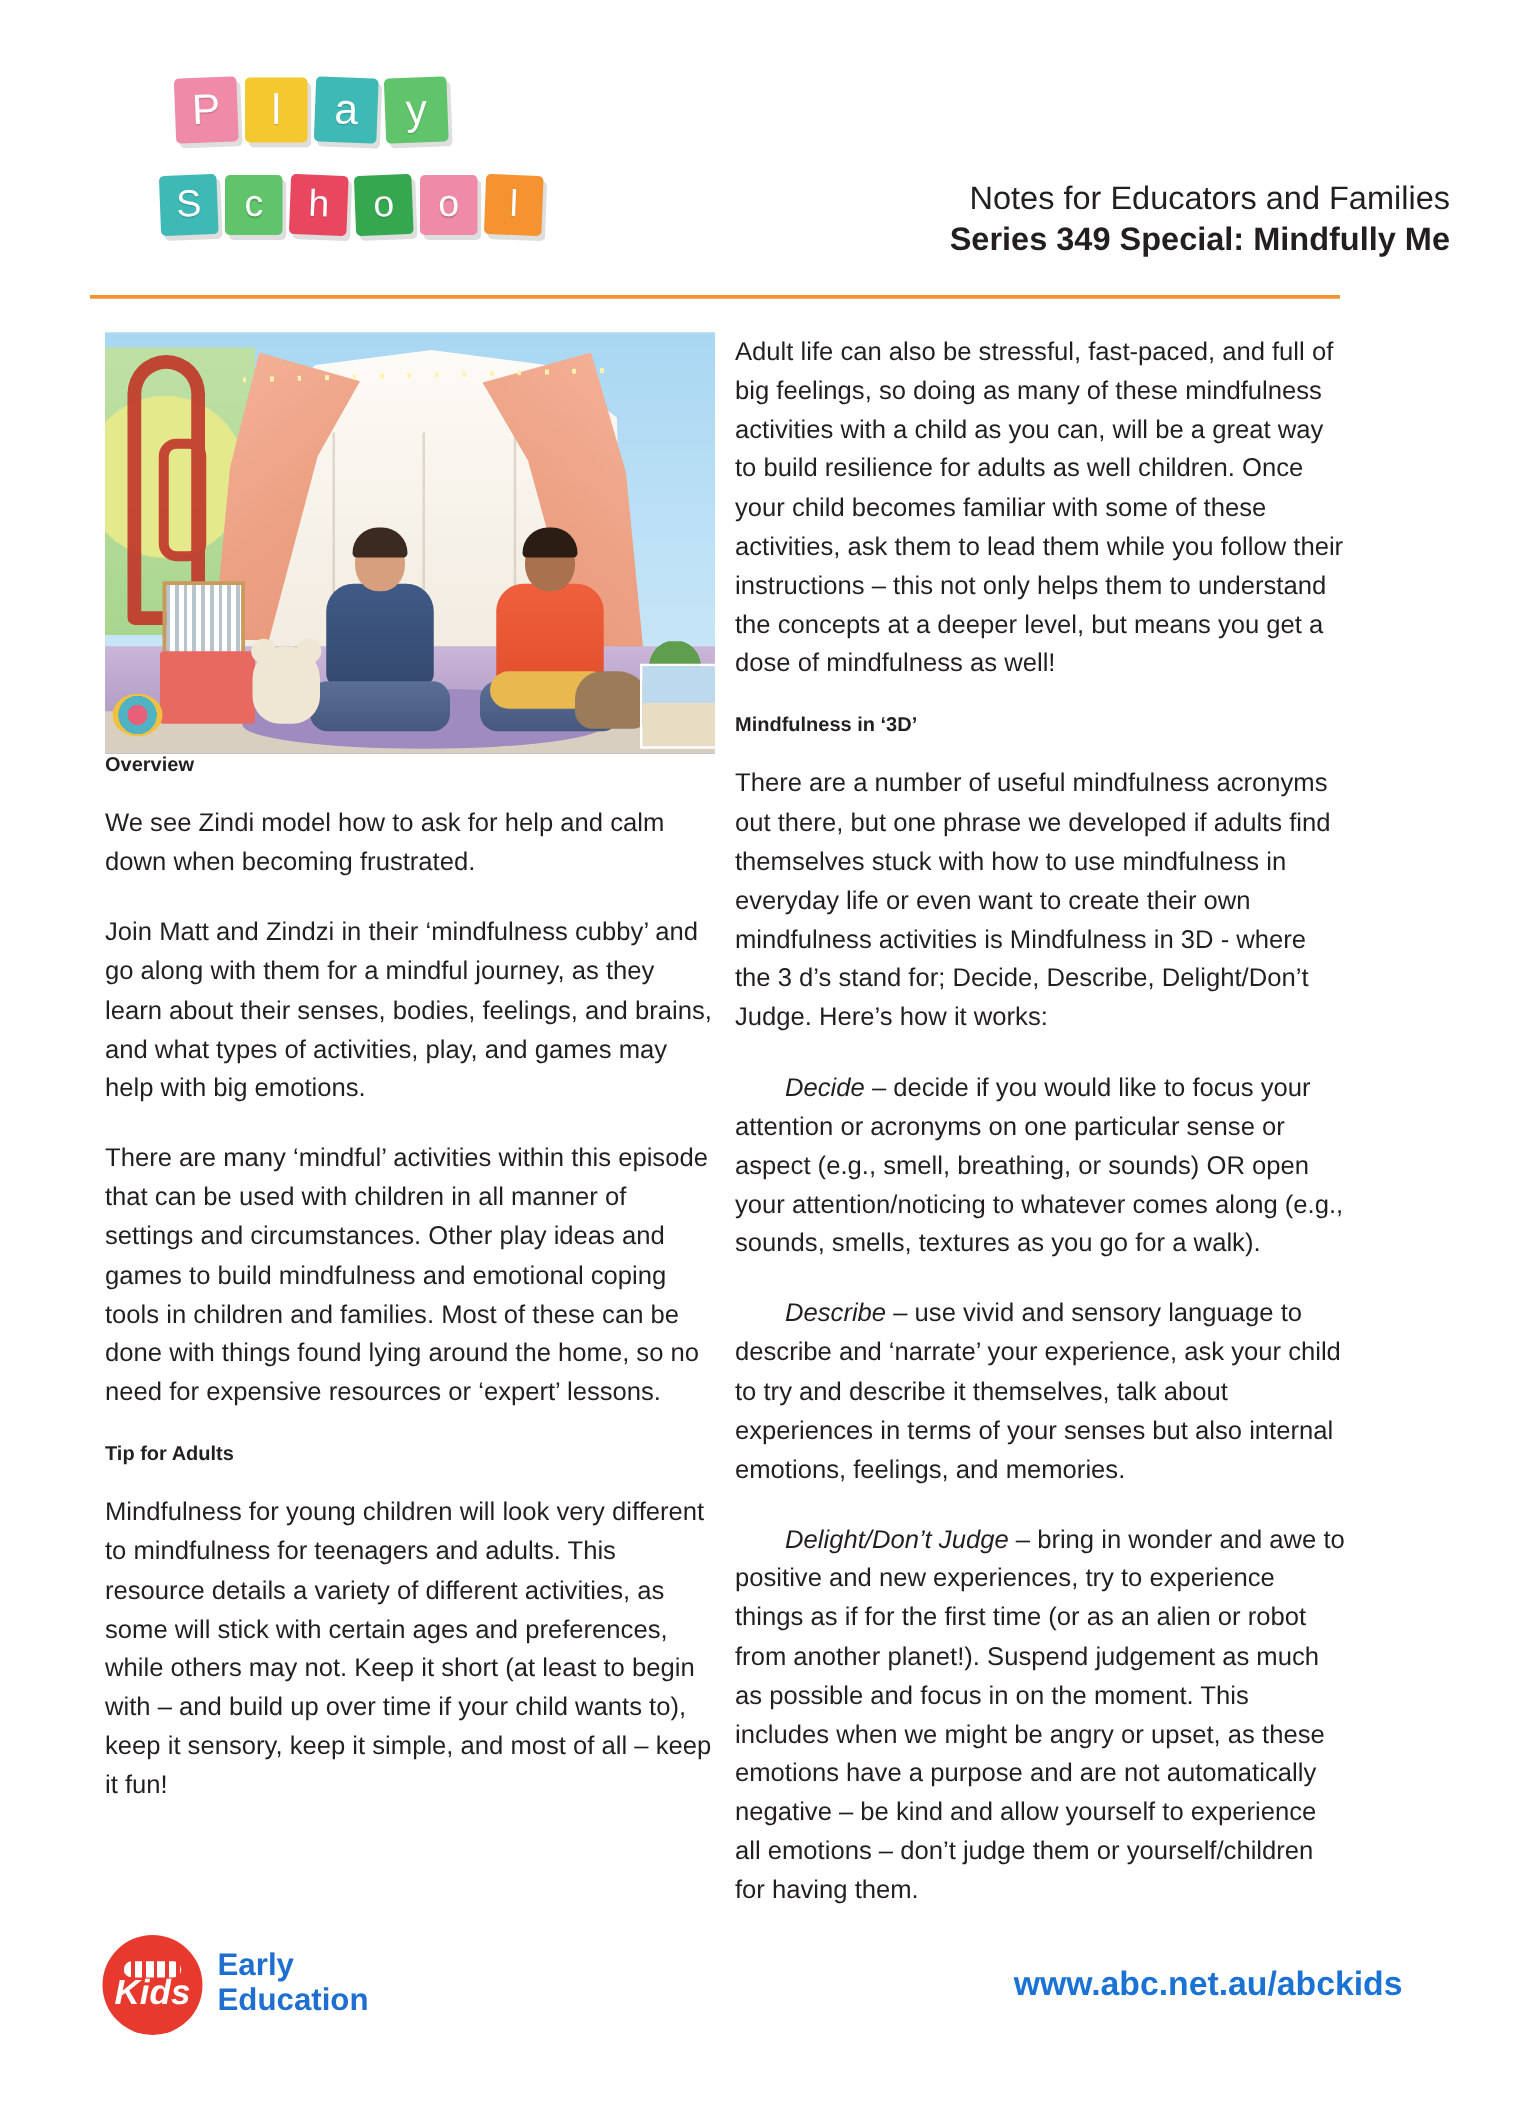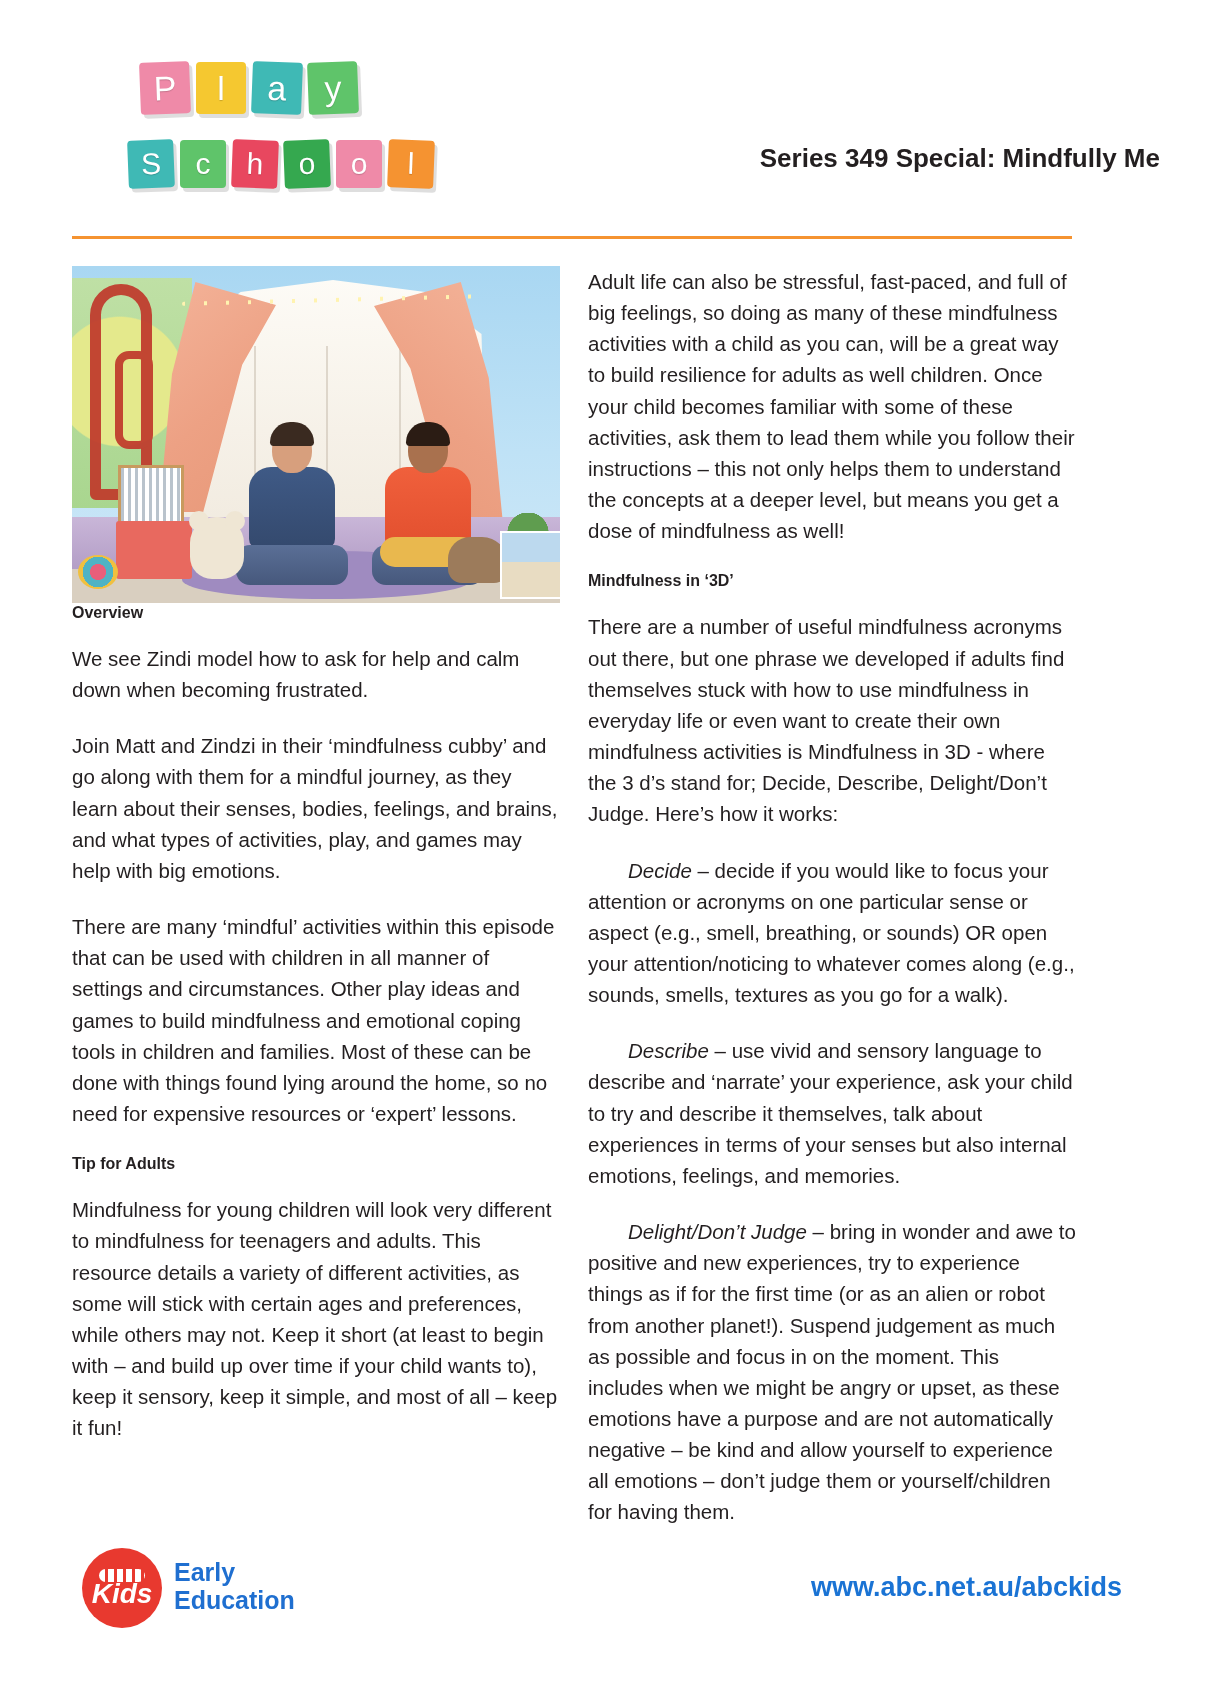--- a/index.html
+++ b/index.html
@@ -172,6 +172,7 @@
     </div>
 
     <div class="header-titles">
+      <div class="t1">Notes for Educators and Families</div>
       <div class="t2">Series 349 Special: Mindfully Me</div>
     </div>
 

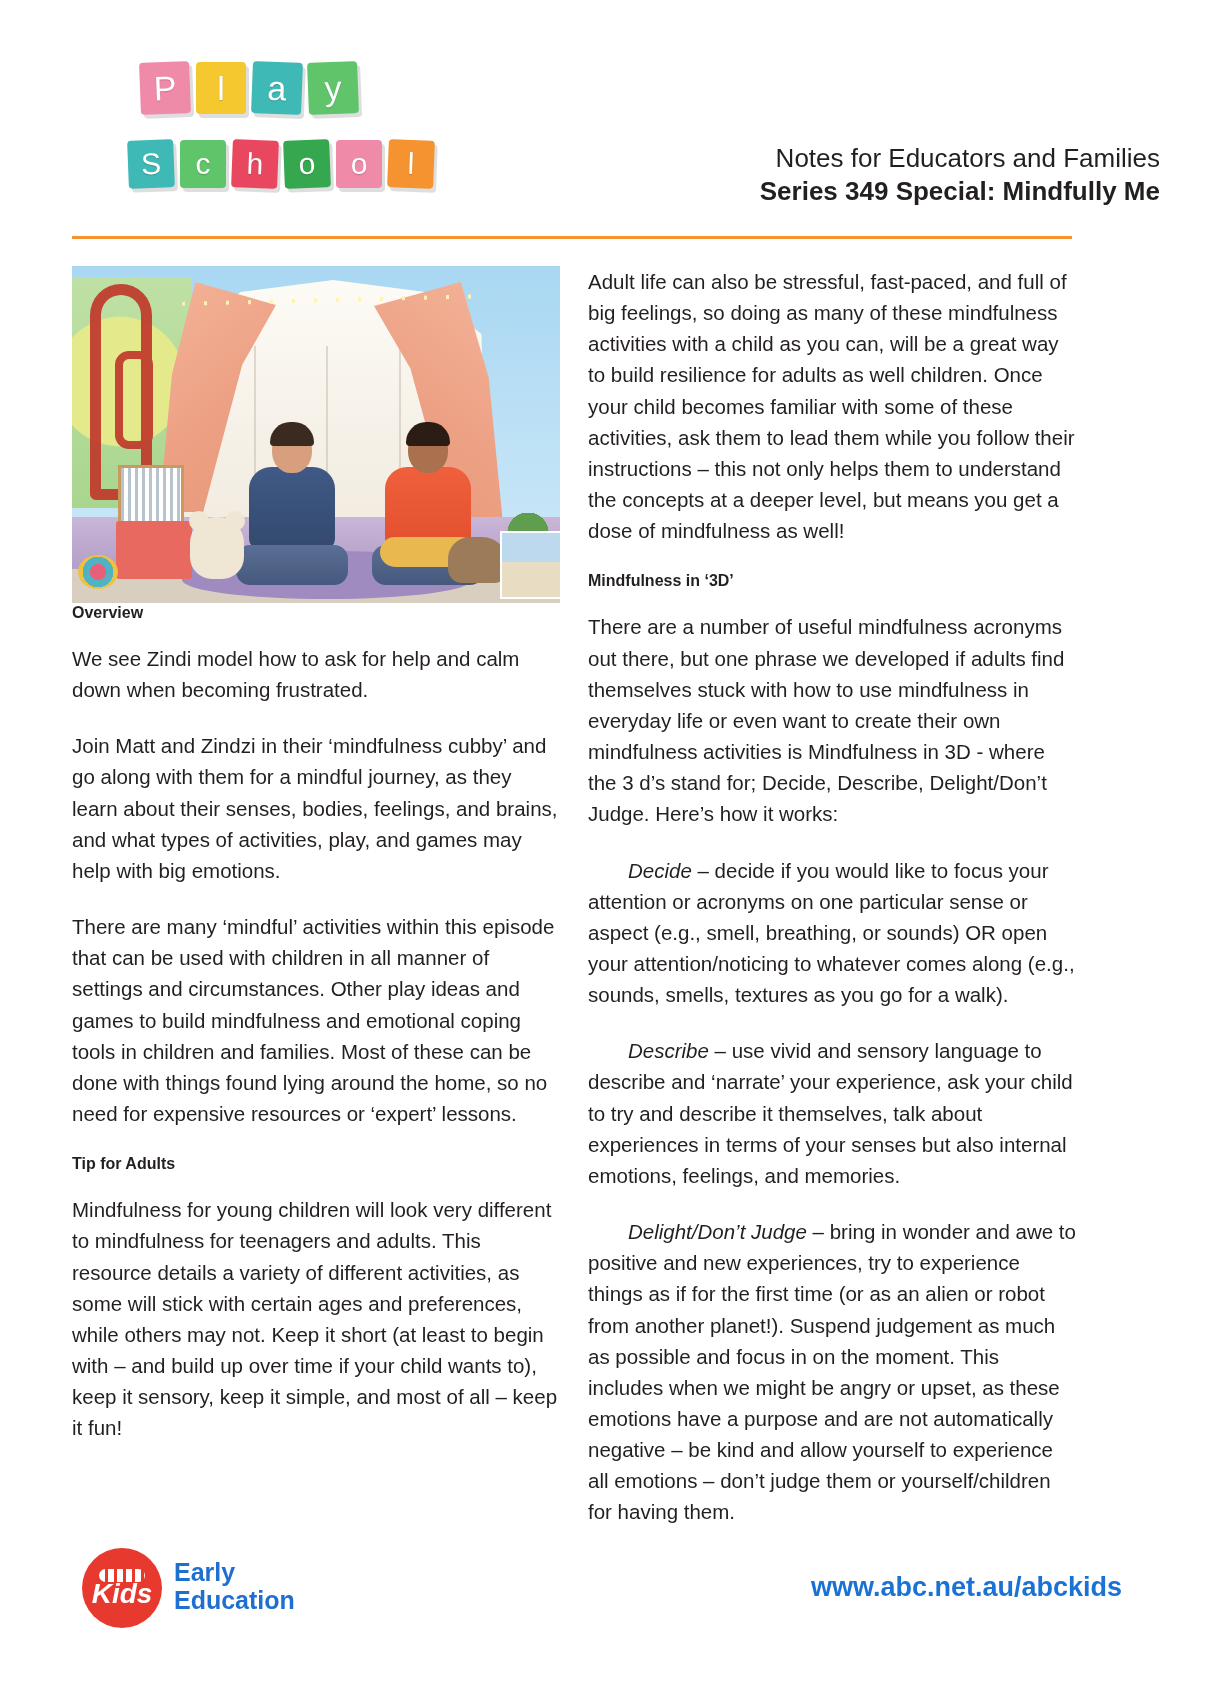--- a/index.html
+++ b/index.html
@@ -43,7 +43,7 @@
 
   
   .col { position:absolute; top:266px; width:488px; }
-  .col-left  { left:72px;  }
+  .col-left  { left:84px;  }
   .col-right { left:588px; }
 
   .photo {

